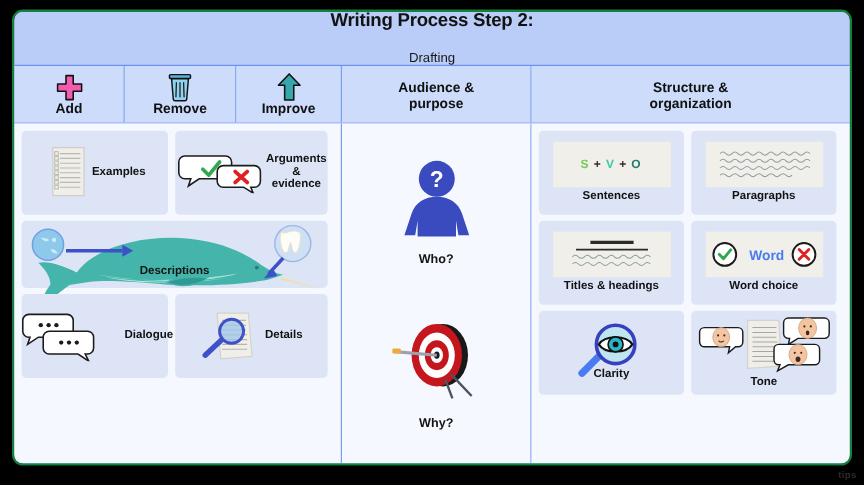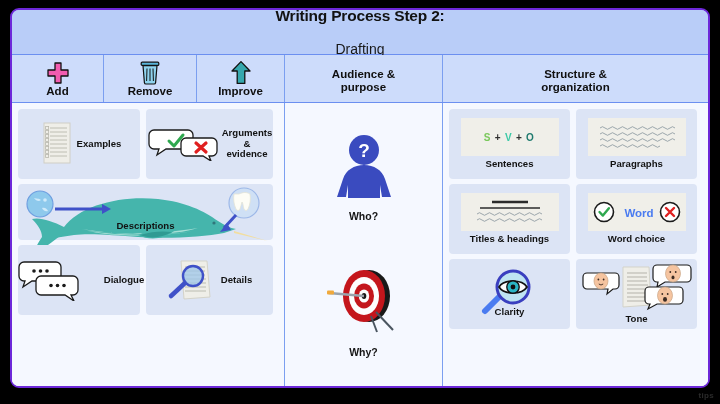--- a/index.html
+++ b/index.html
@@ -20,7 +20,7 @@
     left: 10px; top: 8px;
     width: 700px; height: 380px;
     background: #b9cdf8;
-    border: 2px solid #6d28d9;
+    border: 2px solid #15803d;
     border-radius: 9px;
     overflow: hidden;
     display: flex;

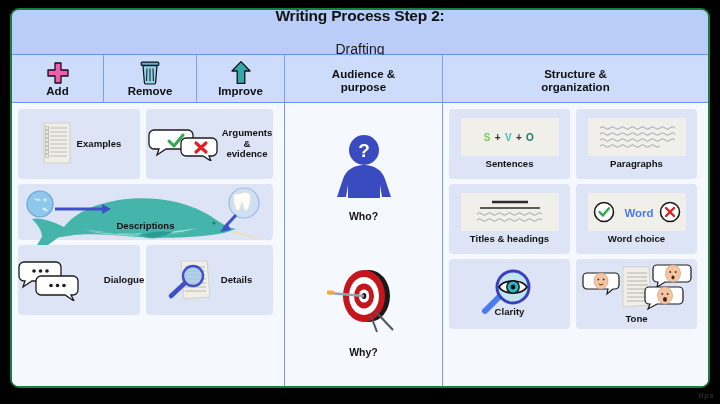--- a/index.html
+++ b/index.html
@@ -44,7 +44,7 @@
     line-height: 1.1;
   }
   .title-sub {
-    font-size: 14px;
+    font-size: 11px;
     color: #181818;
     margin-top: 17px;
   }

